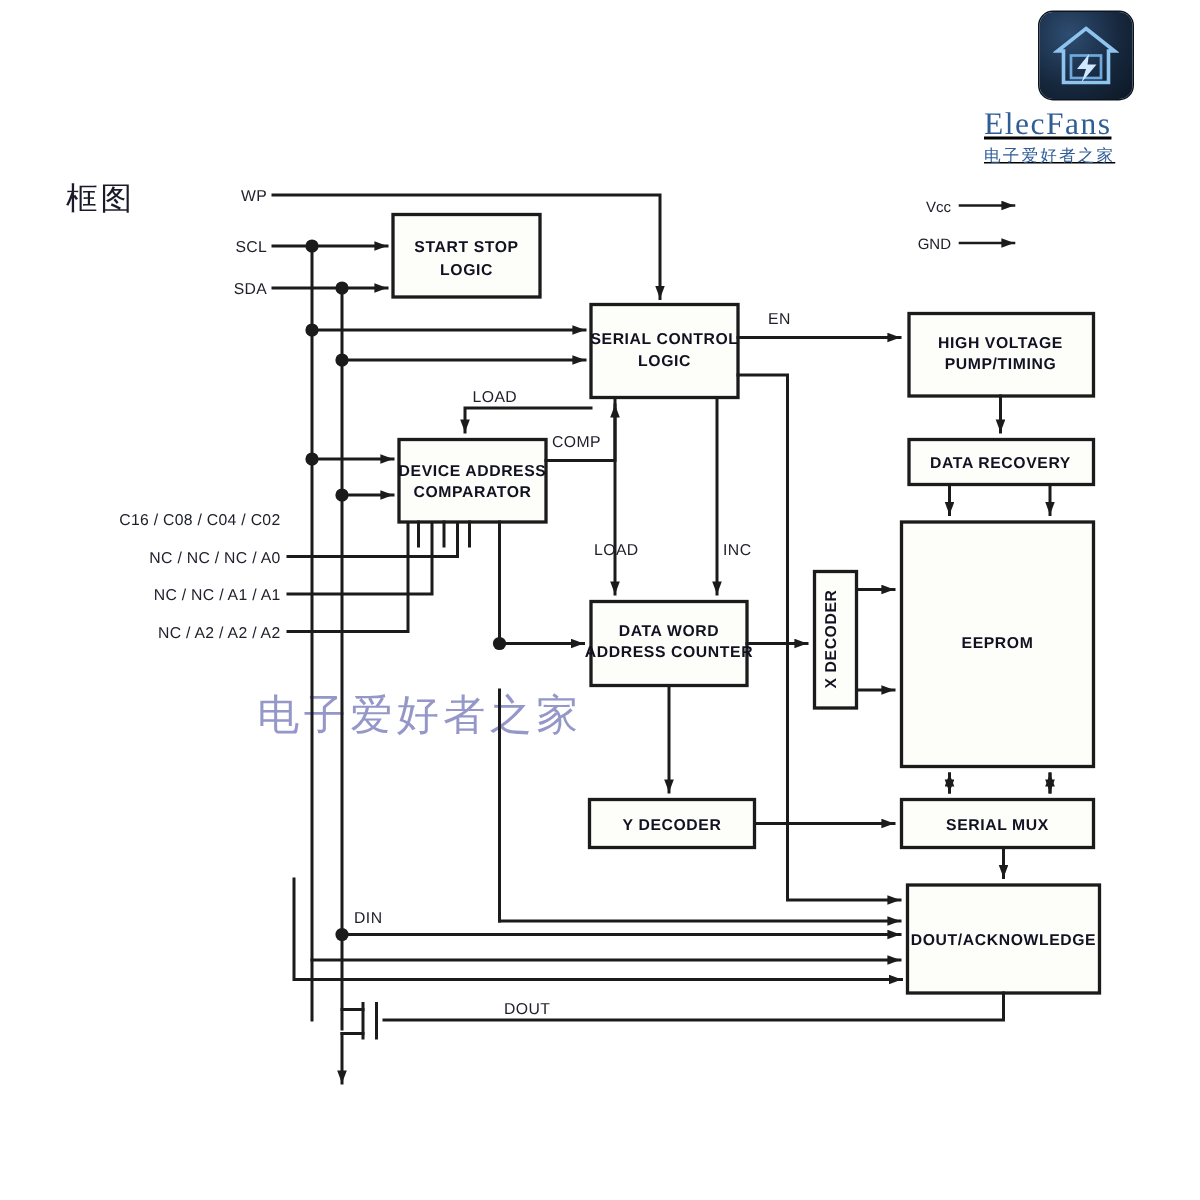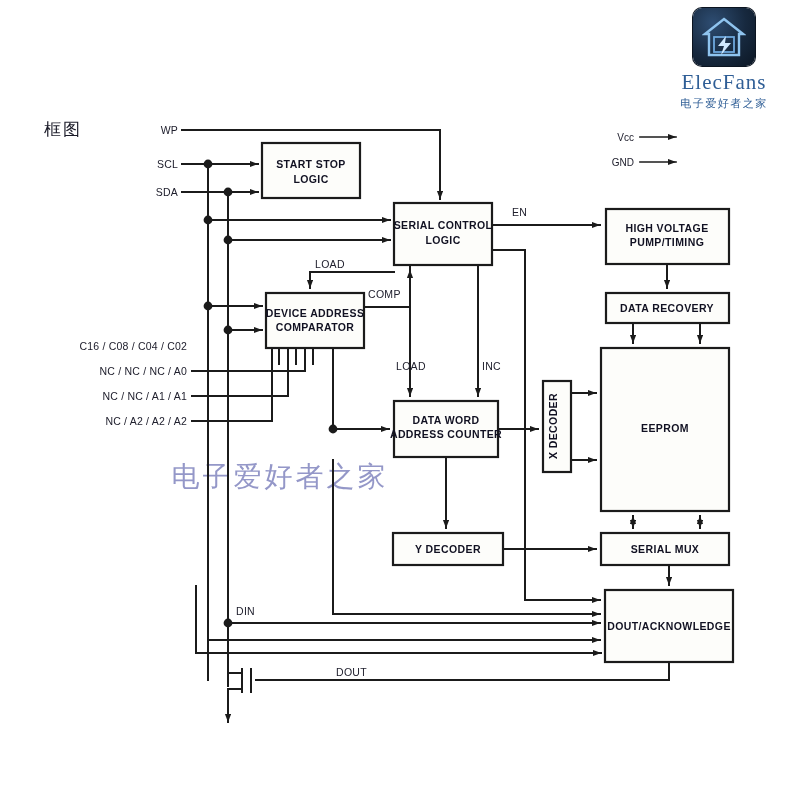--- a/index.html
+++ b/index.html
@@ -87,7 +87,7 @@
     left: 656px;
     top: 8px;
     width: 136px;
-    text-align: center;
+    text-decoration: underline;
   }
   #logo-mark {
     width: 62px;

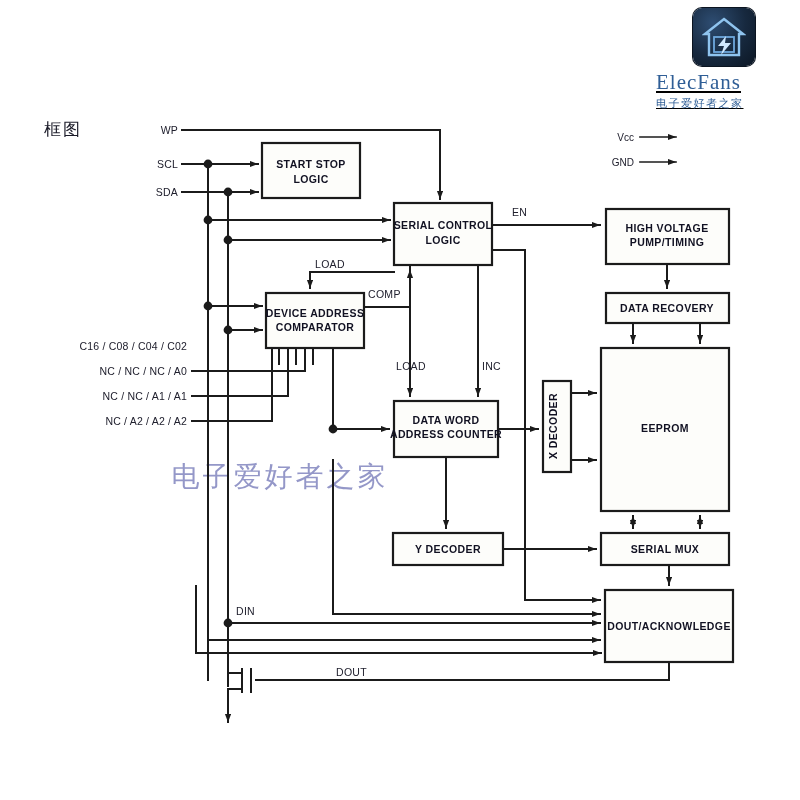--- a/index.html
+++ b/index.html
@@ -77,7 +77,7 @@
     left: 44px;
     top: 118px;
     font-family: "DejaVu Sans", sans-serif;
-    font-size: 17px;
+    font-size: 21px;
     color: #1a1a28;
     letter-spacing: 2px;
     white-space: nowrap;

